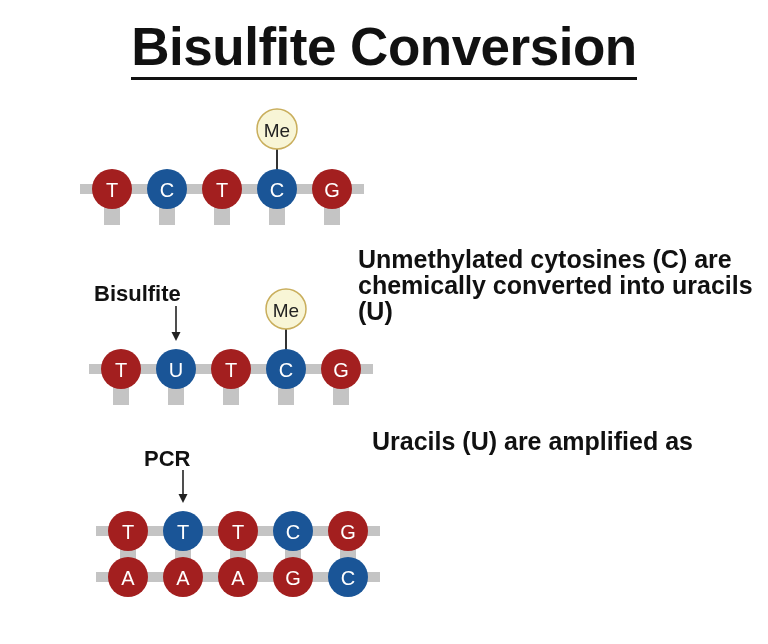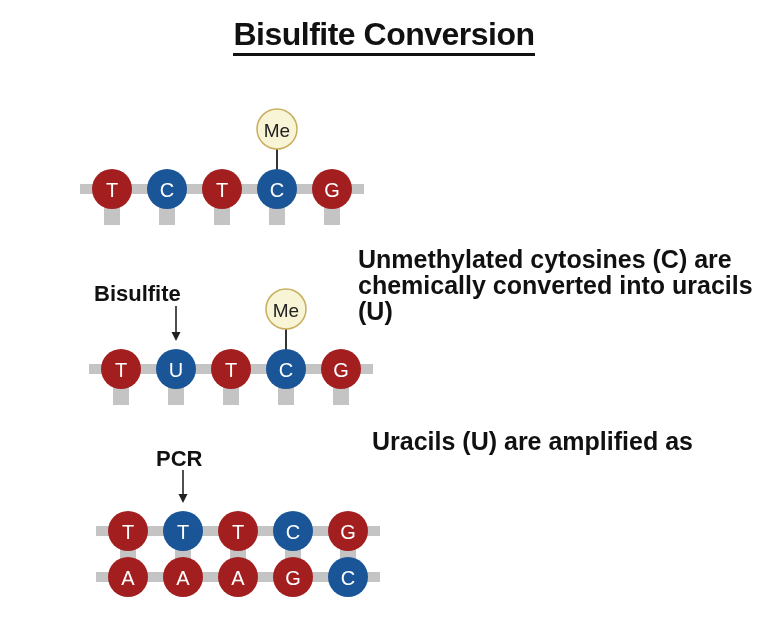--- a/index.html
+++ b/index.html
@@ -6,7 +6,7 @@
   body { width:768px; height:644px; position:relative; overflow:hidden;
          font-family:"Liberation Sans", "DejaVu Sans", sans-serif; color:#111; }
   .title { position:absolute; left:0; width:768px; top:16px; text-align:center;
-           font-size:32px; font-weight:bold; }
+           font-size:53px; font-weight:bold; }
   .title span { border-bottom:3px solid #111; padding-bottom:1px; letter-spacing:-0.5px; }
   .desc { position:absolute; font-size:25px; font-weight:bold; line-height:26px; color:#111; }
   .label { position:absolute; font-size:22px; font-weight:bold; color:#111; }

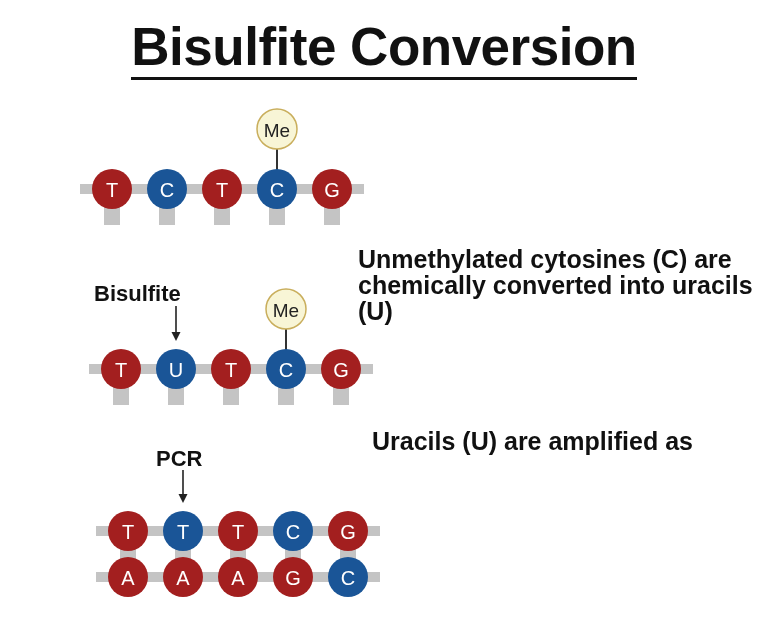--- a/index.html
+++ b/index.html
@@ -20,7 +20,7 @@
 <div class="title"><span>Bisulfite Conversion</span></div>
 
 <div class="label" style="left:94px; top:281px;">Bisulfite</div>
-<div class="label" style="left:156px; top:446px;">PCR</div>
+<div class="label" style="left:144px; top:446px;">PCR</div>
 
 <div class="desc" style="left:358px; top:246px;">
   <div>Unmethylated cytosines (C) are</div>

